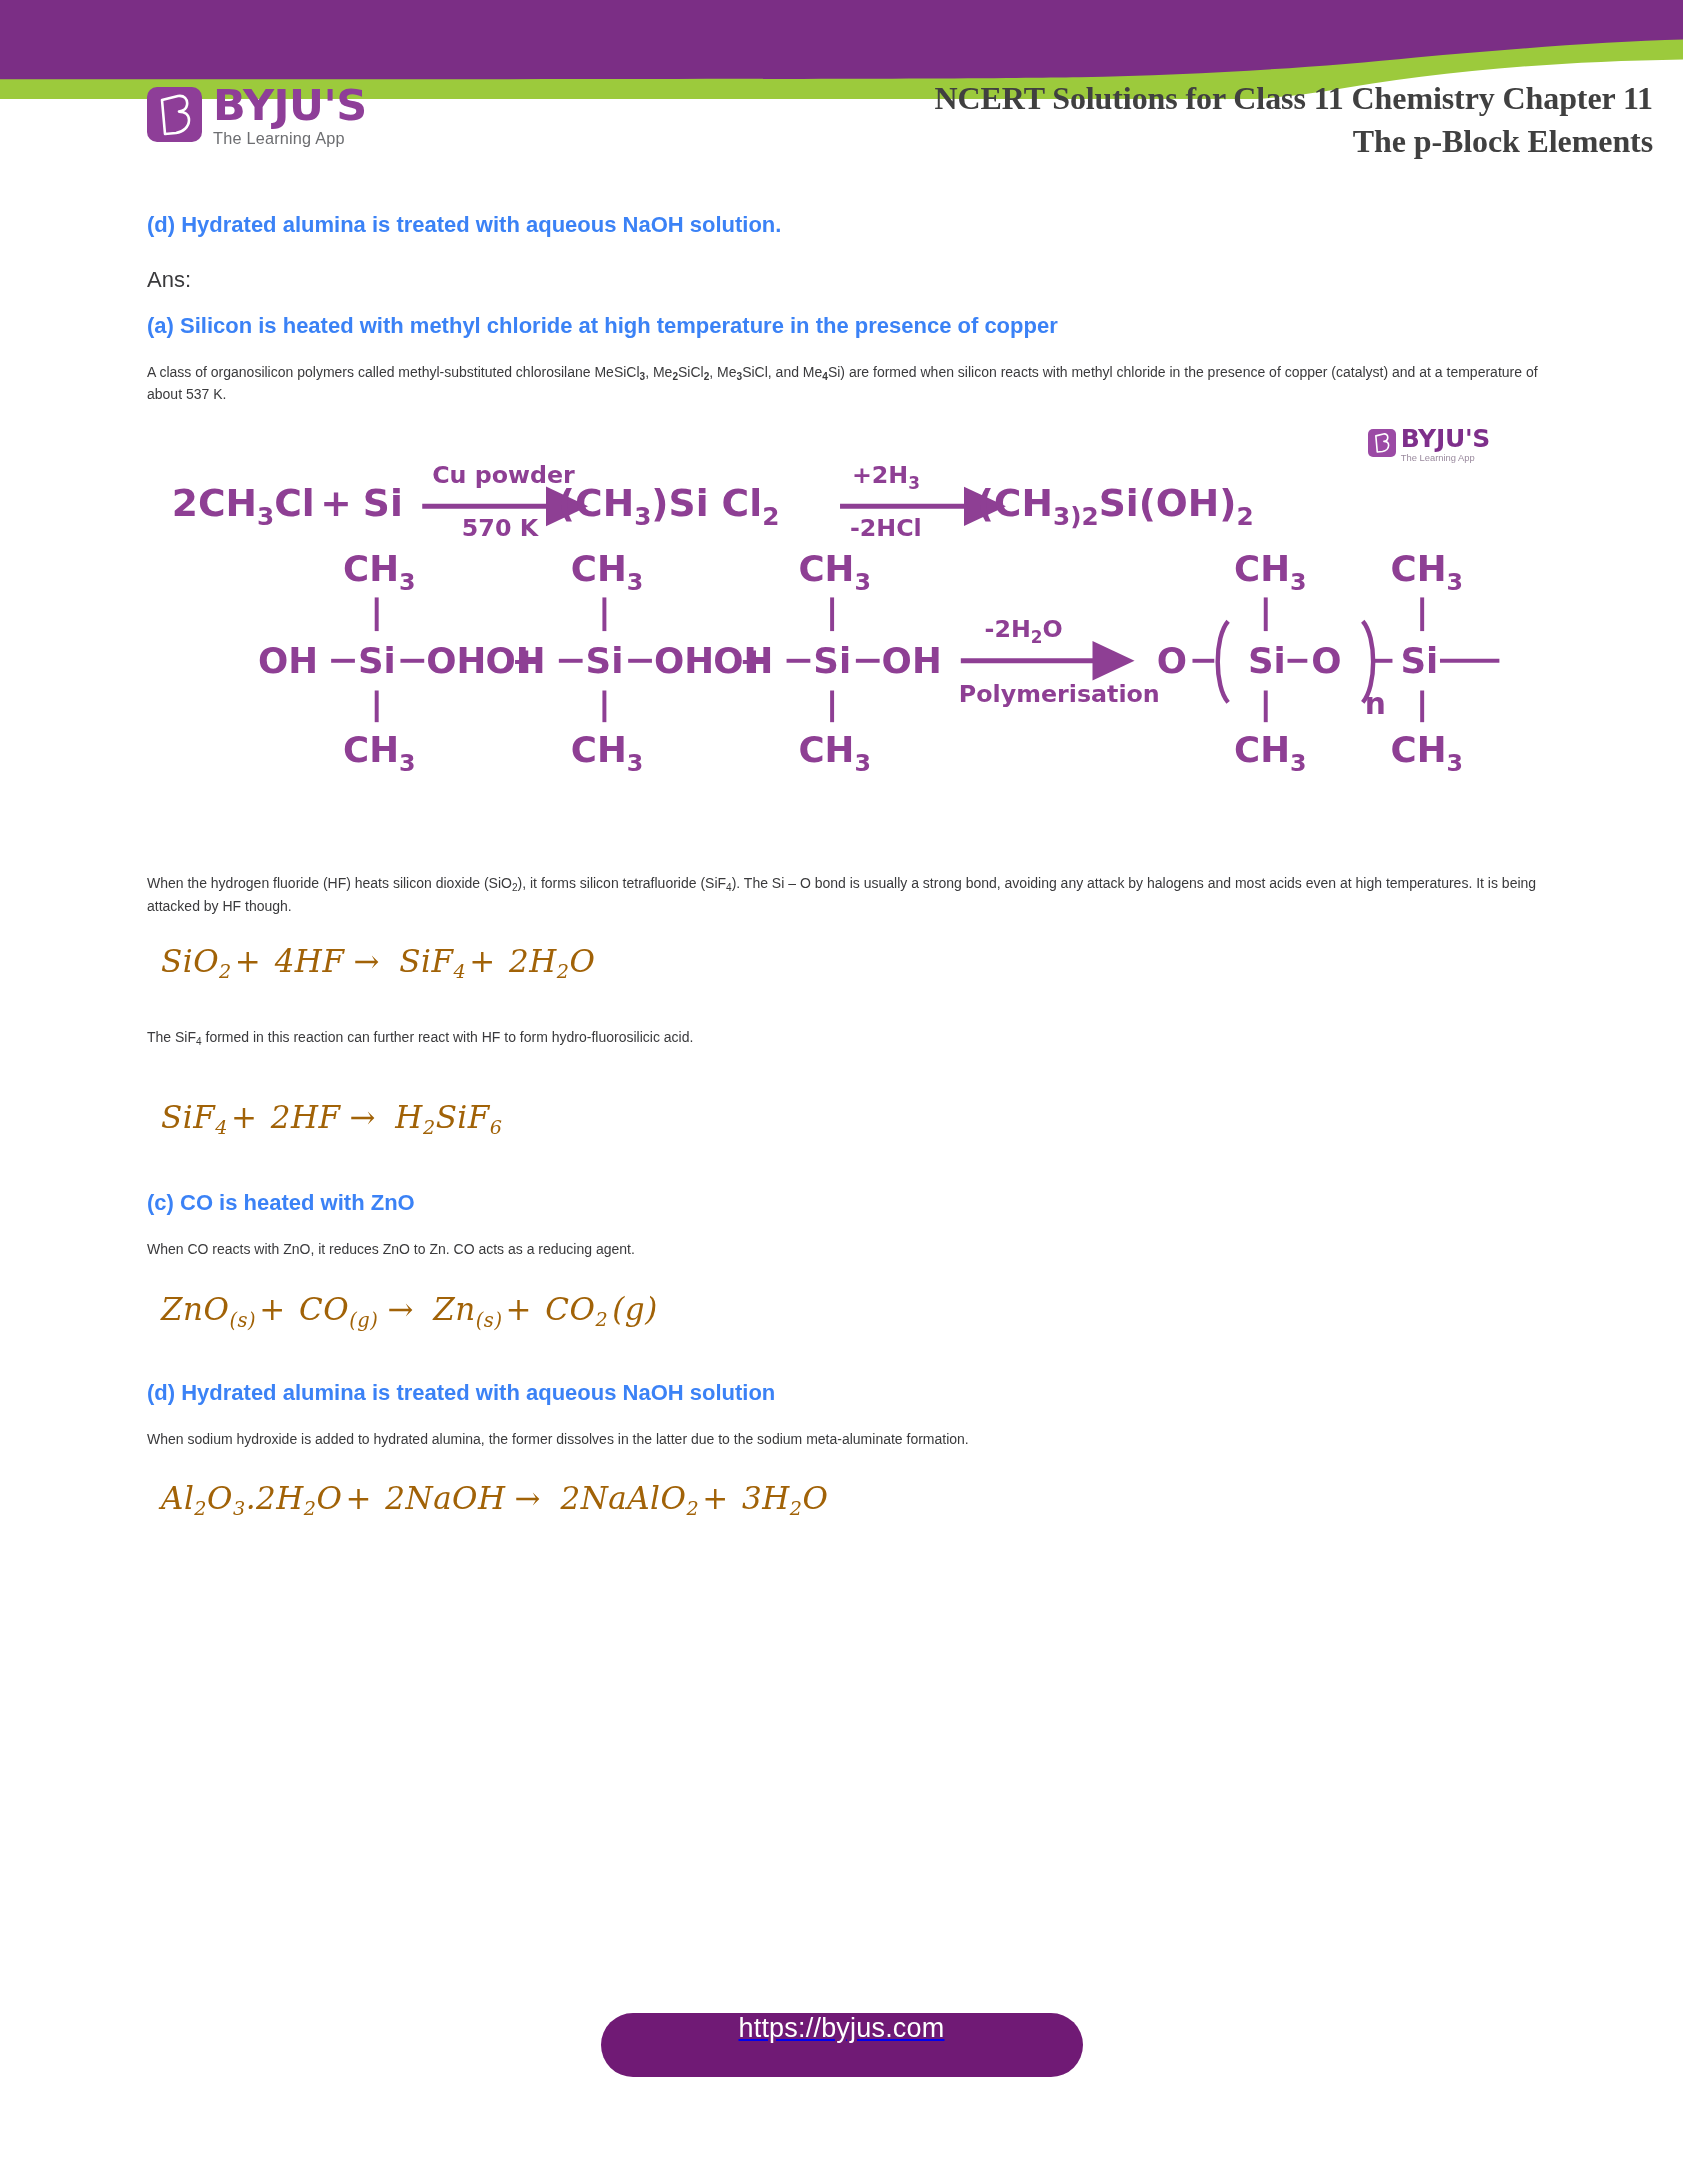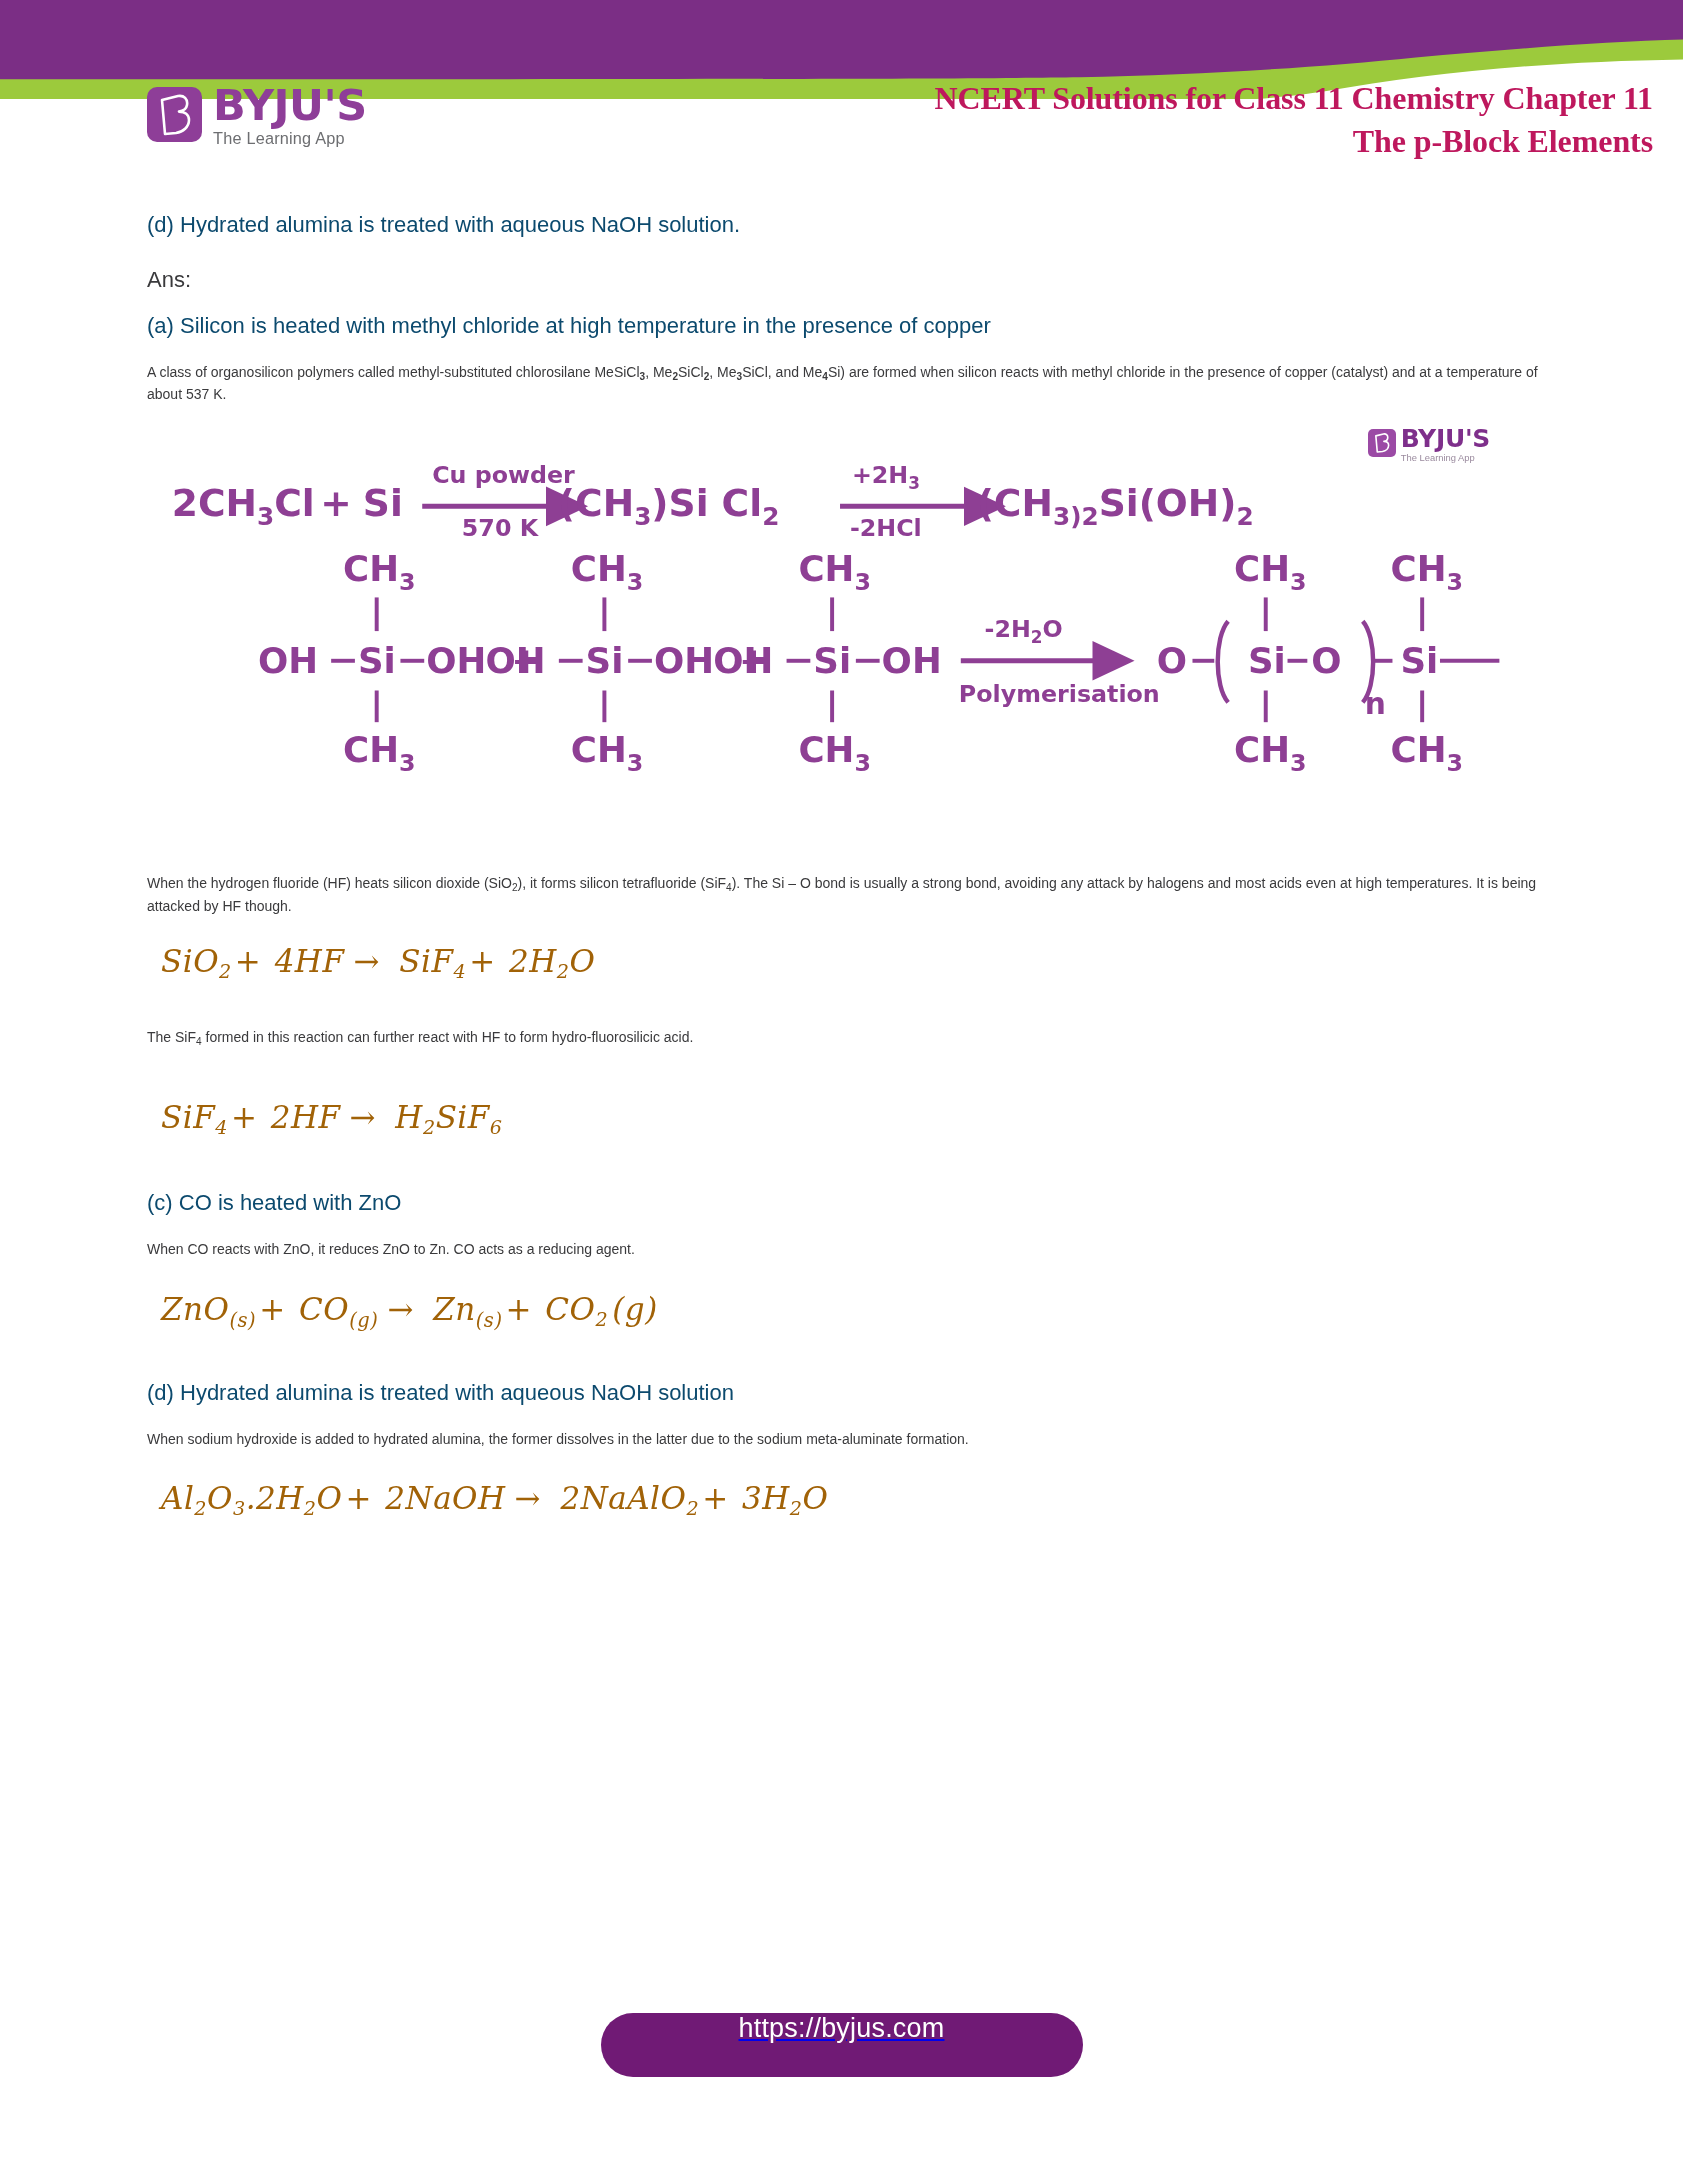--- a/index.html
+++ b/index.html
@@ -87,7 +87,7 @@
     font-weight: bold;
     font-size: 32px;
     line-height: 1.33;
-    color: #be185d;
+    color: #404040;
     letter-spacing: -0.1px;
   }
   .page-title .l2 { display: block; }

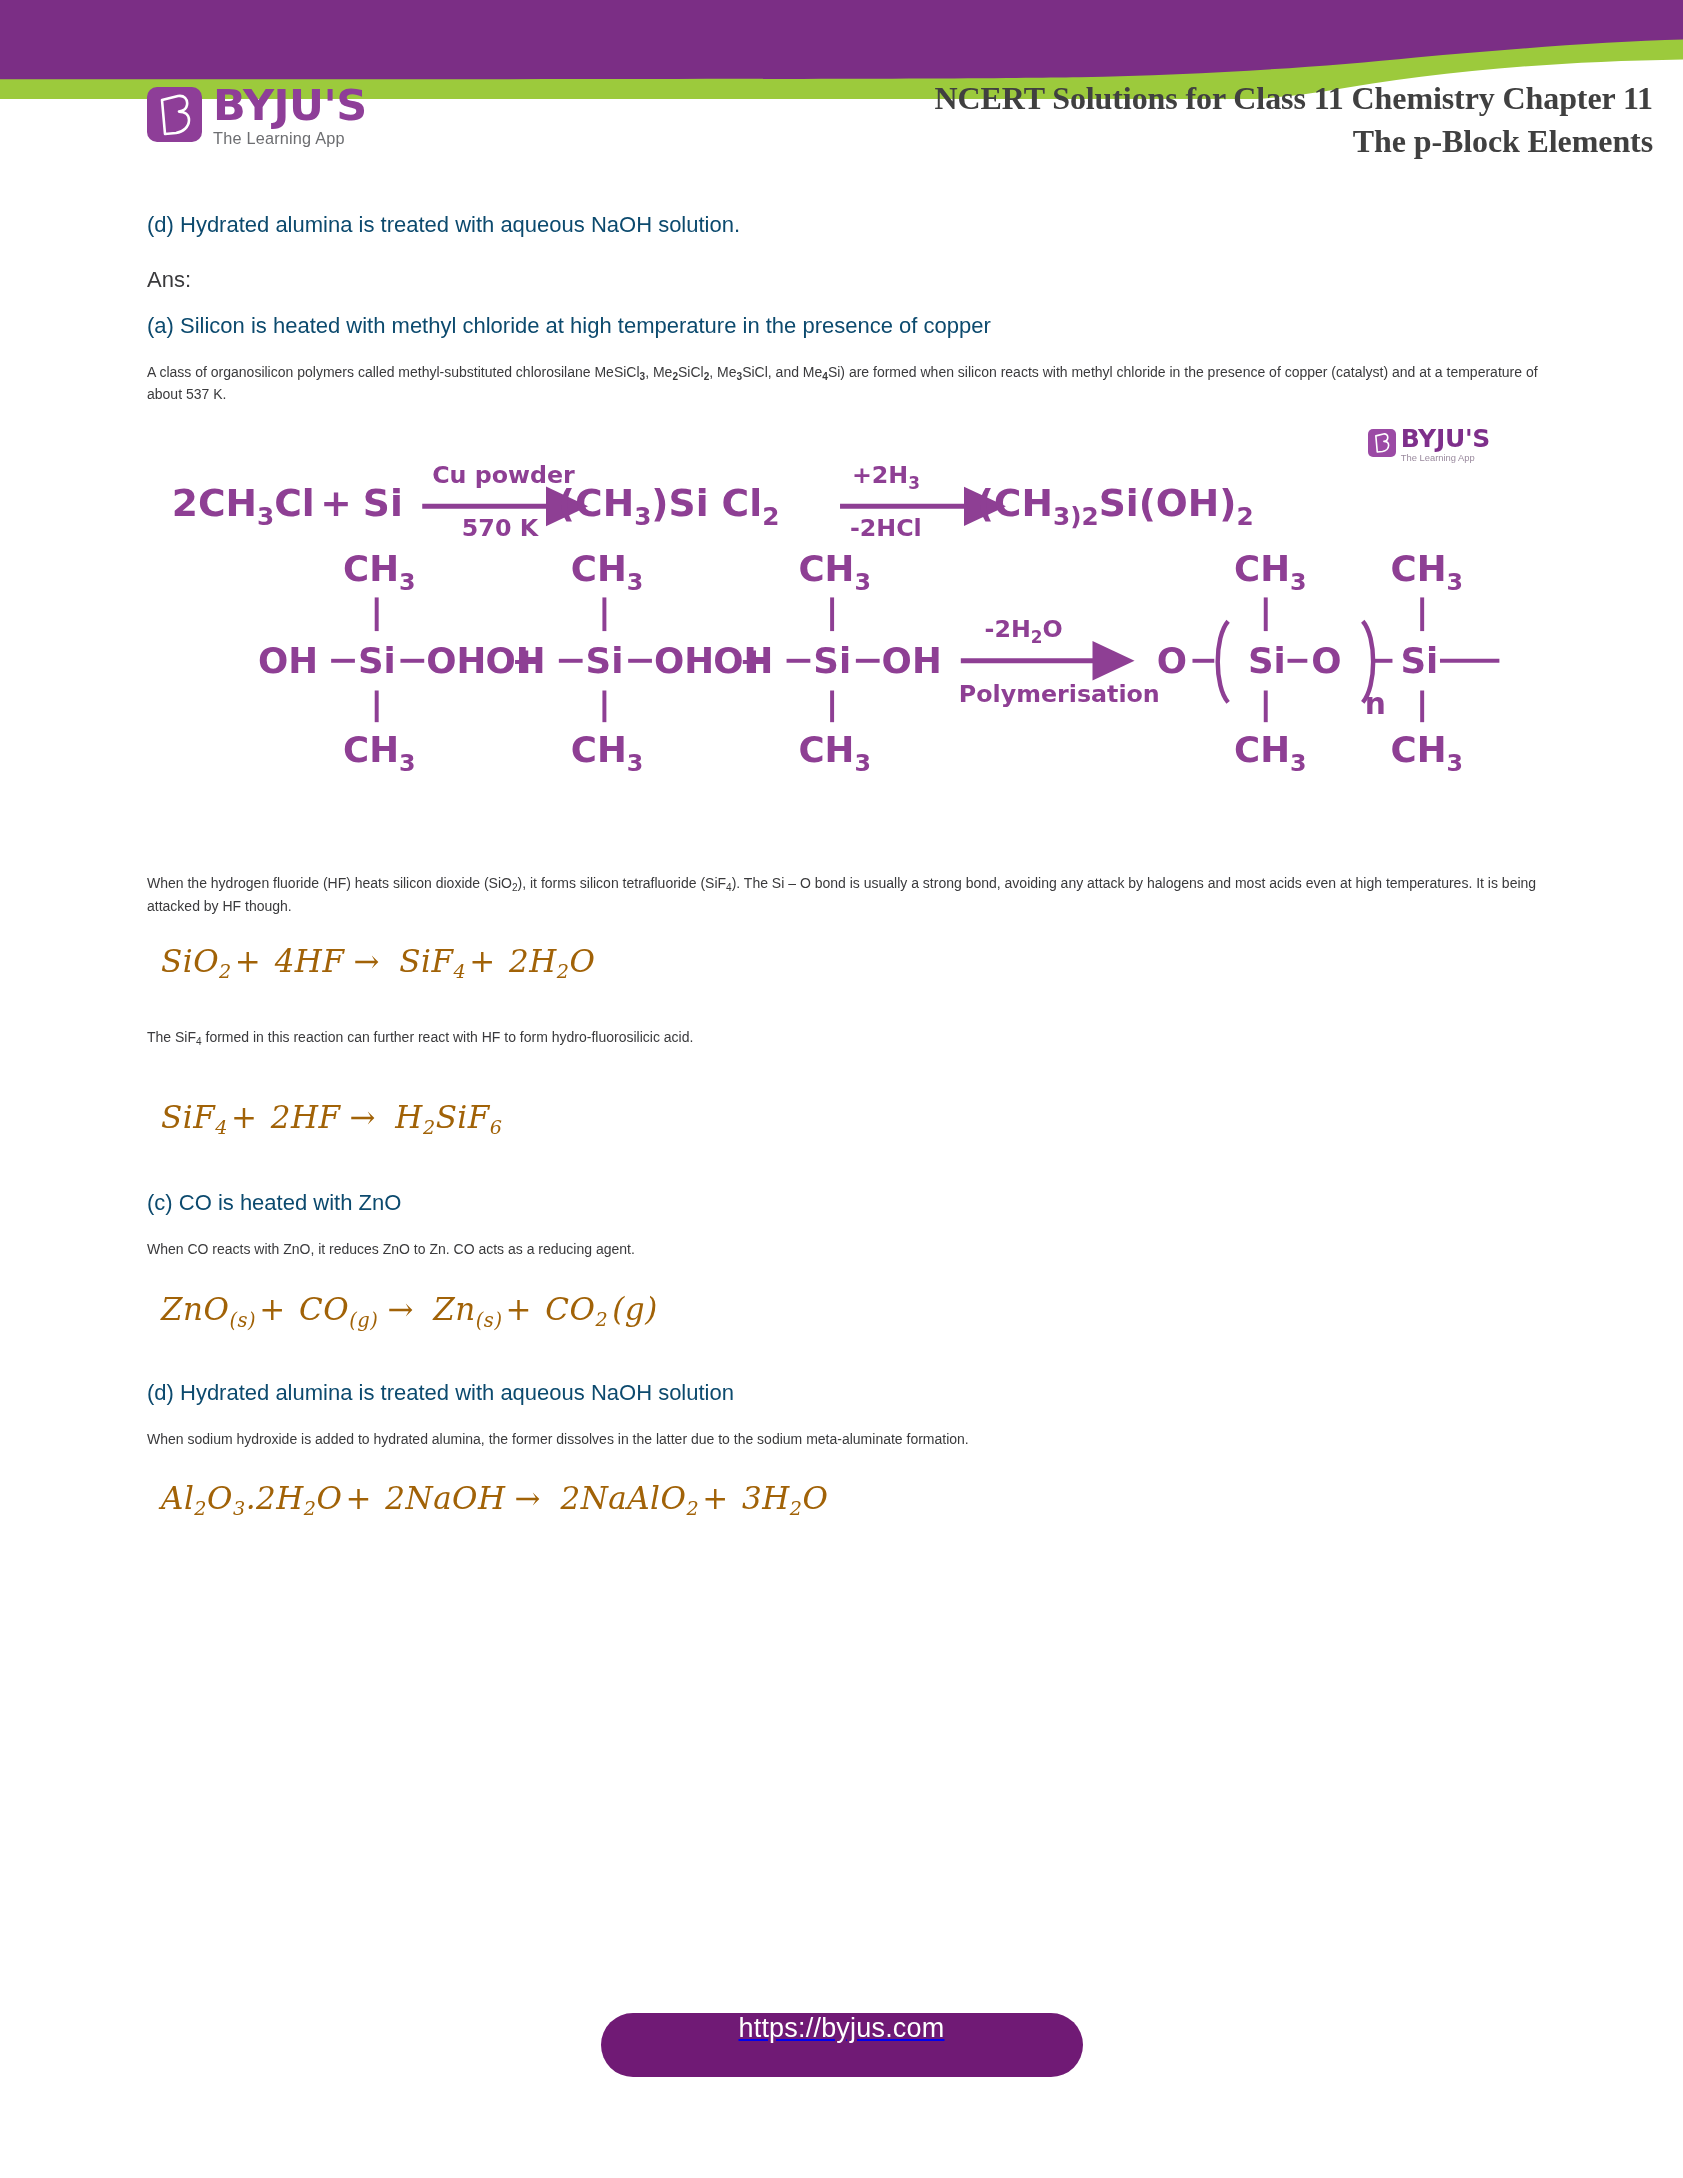--- a/index.html
+++ b/index.html
@@ -110,8 +110,8 @@
     margin: 0 0 13px 0;
     font-size: 22px;
     line-height: 1.5;
-    color: #0c4a6e;
-    font-weight: normal;
+    color: #3b82f6;
+    font-weight: bold;
   }
   p.ans-label {
     margin: 0 0 13px 0;

